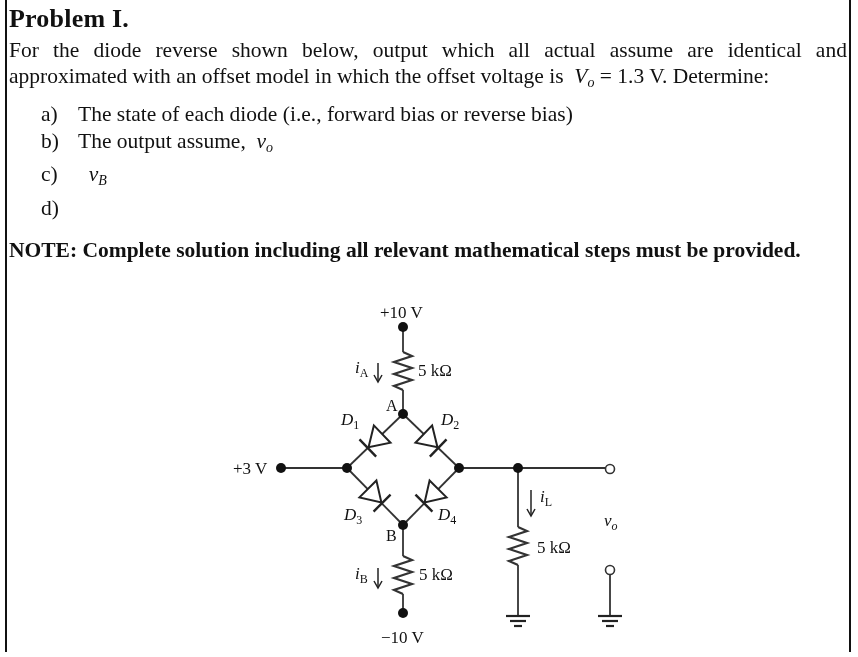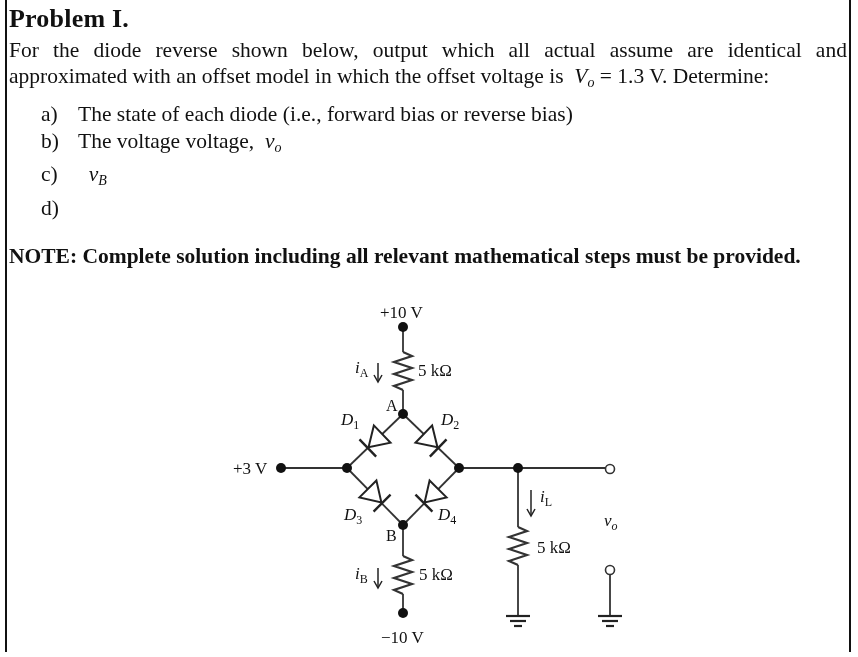--- a/index.html
+++ b/index.html
@@ -59,7 +59,7 @@
   </div>
   <div class="item">
     <span class="lab">b)</span>
-    <span>The voltage voltage,</span>
+    <span>The output assume,</span>
     <span class="math">&nbsp;&nbsp;<span>v</span><span class="sub">o</span></span>
   </div>
   <div class="item">

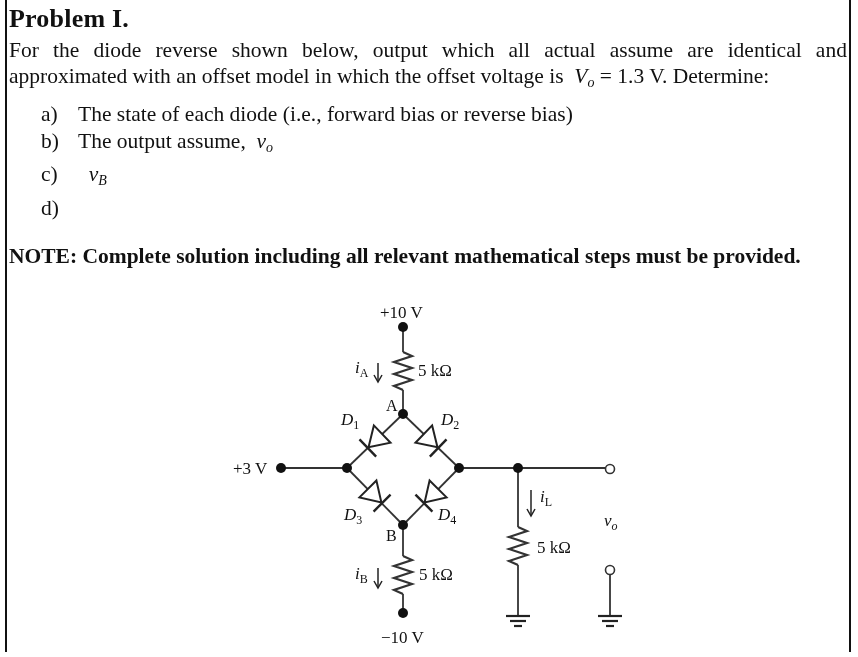--- a/index.html
+++ b/index.html
@@ -17,7 +17,7 @@
   .list { position: absolute; left: 41px; top: 101px; font-size: 21.5px; line-height: 26.5px; }
   .list .item { display: flex; white-space: nowrap; }
   .list .lab { width: 37px; }
-  .note { position: absolute; left: 9px; top: 244px; font-size: 21.5px; font-weight: bold; white-space: nowrap; }
+  .note { position: absolute; left: 9px; top: 238px; font-size: 21.5px; font-weight: bold; white-space: nowrap; }
   svg.circuit { position: absolute; left: 0; top: 0; }
   svg text { font-family: "Liberation Serif", "DejaVu Serif", serif; fill: #111; }
 </style>

